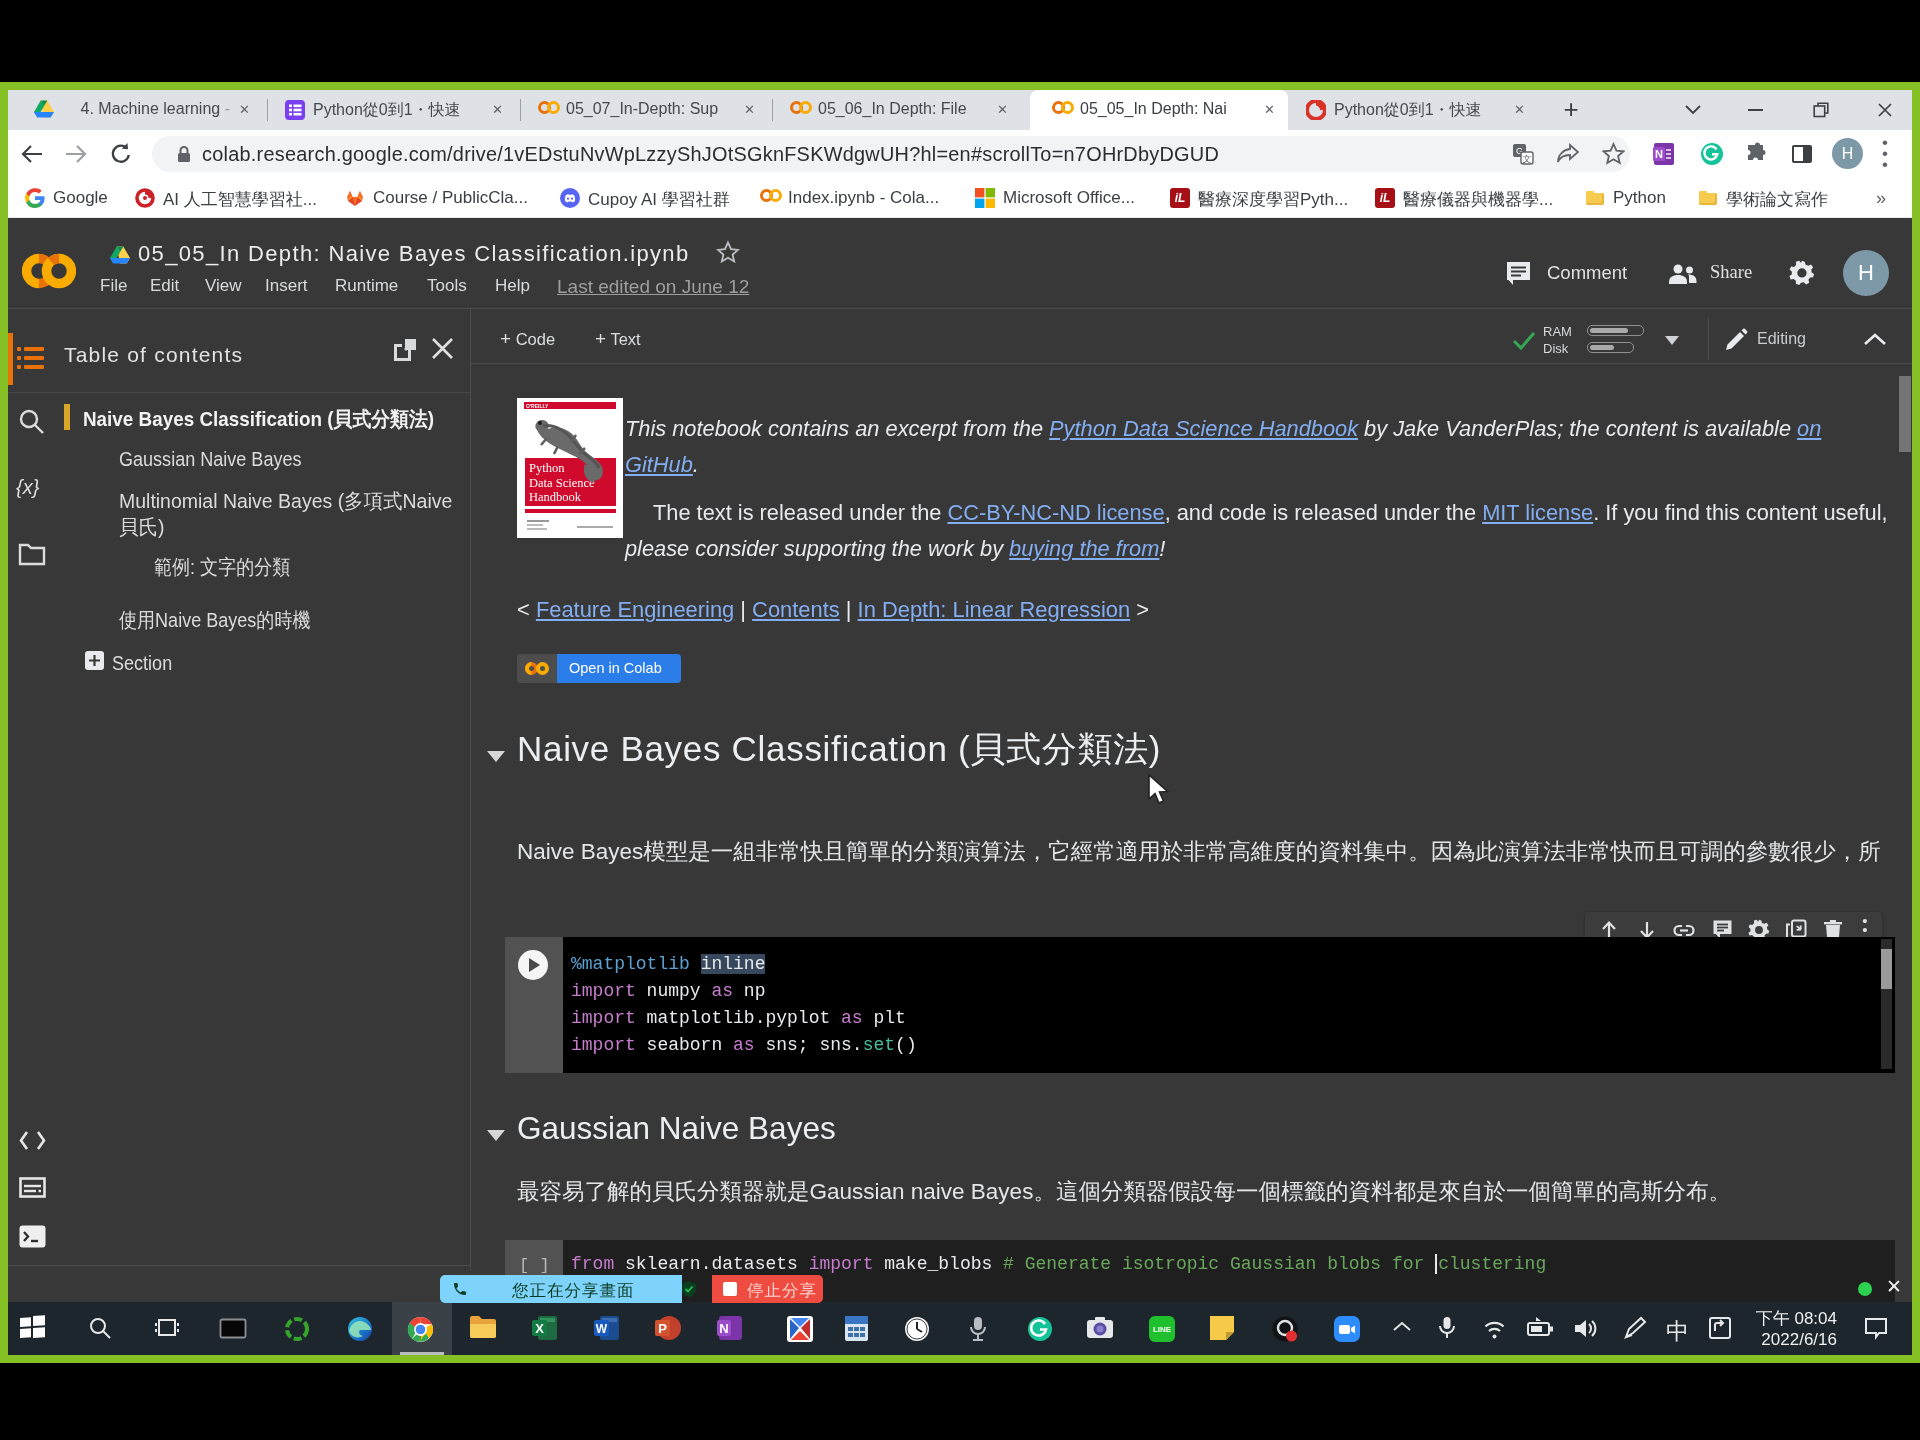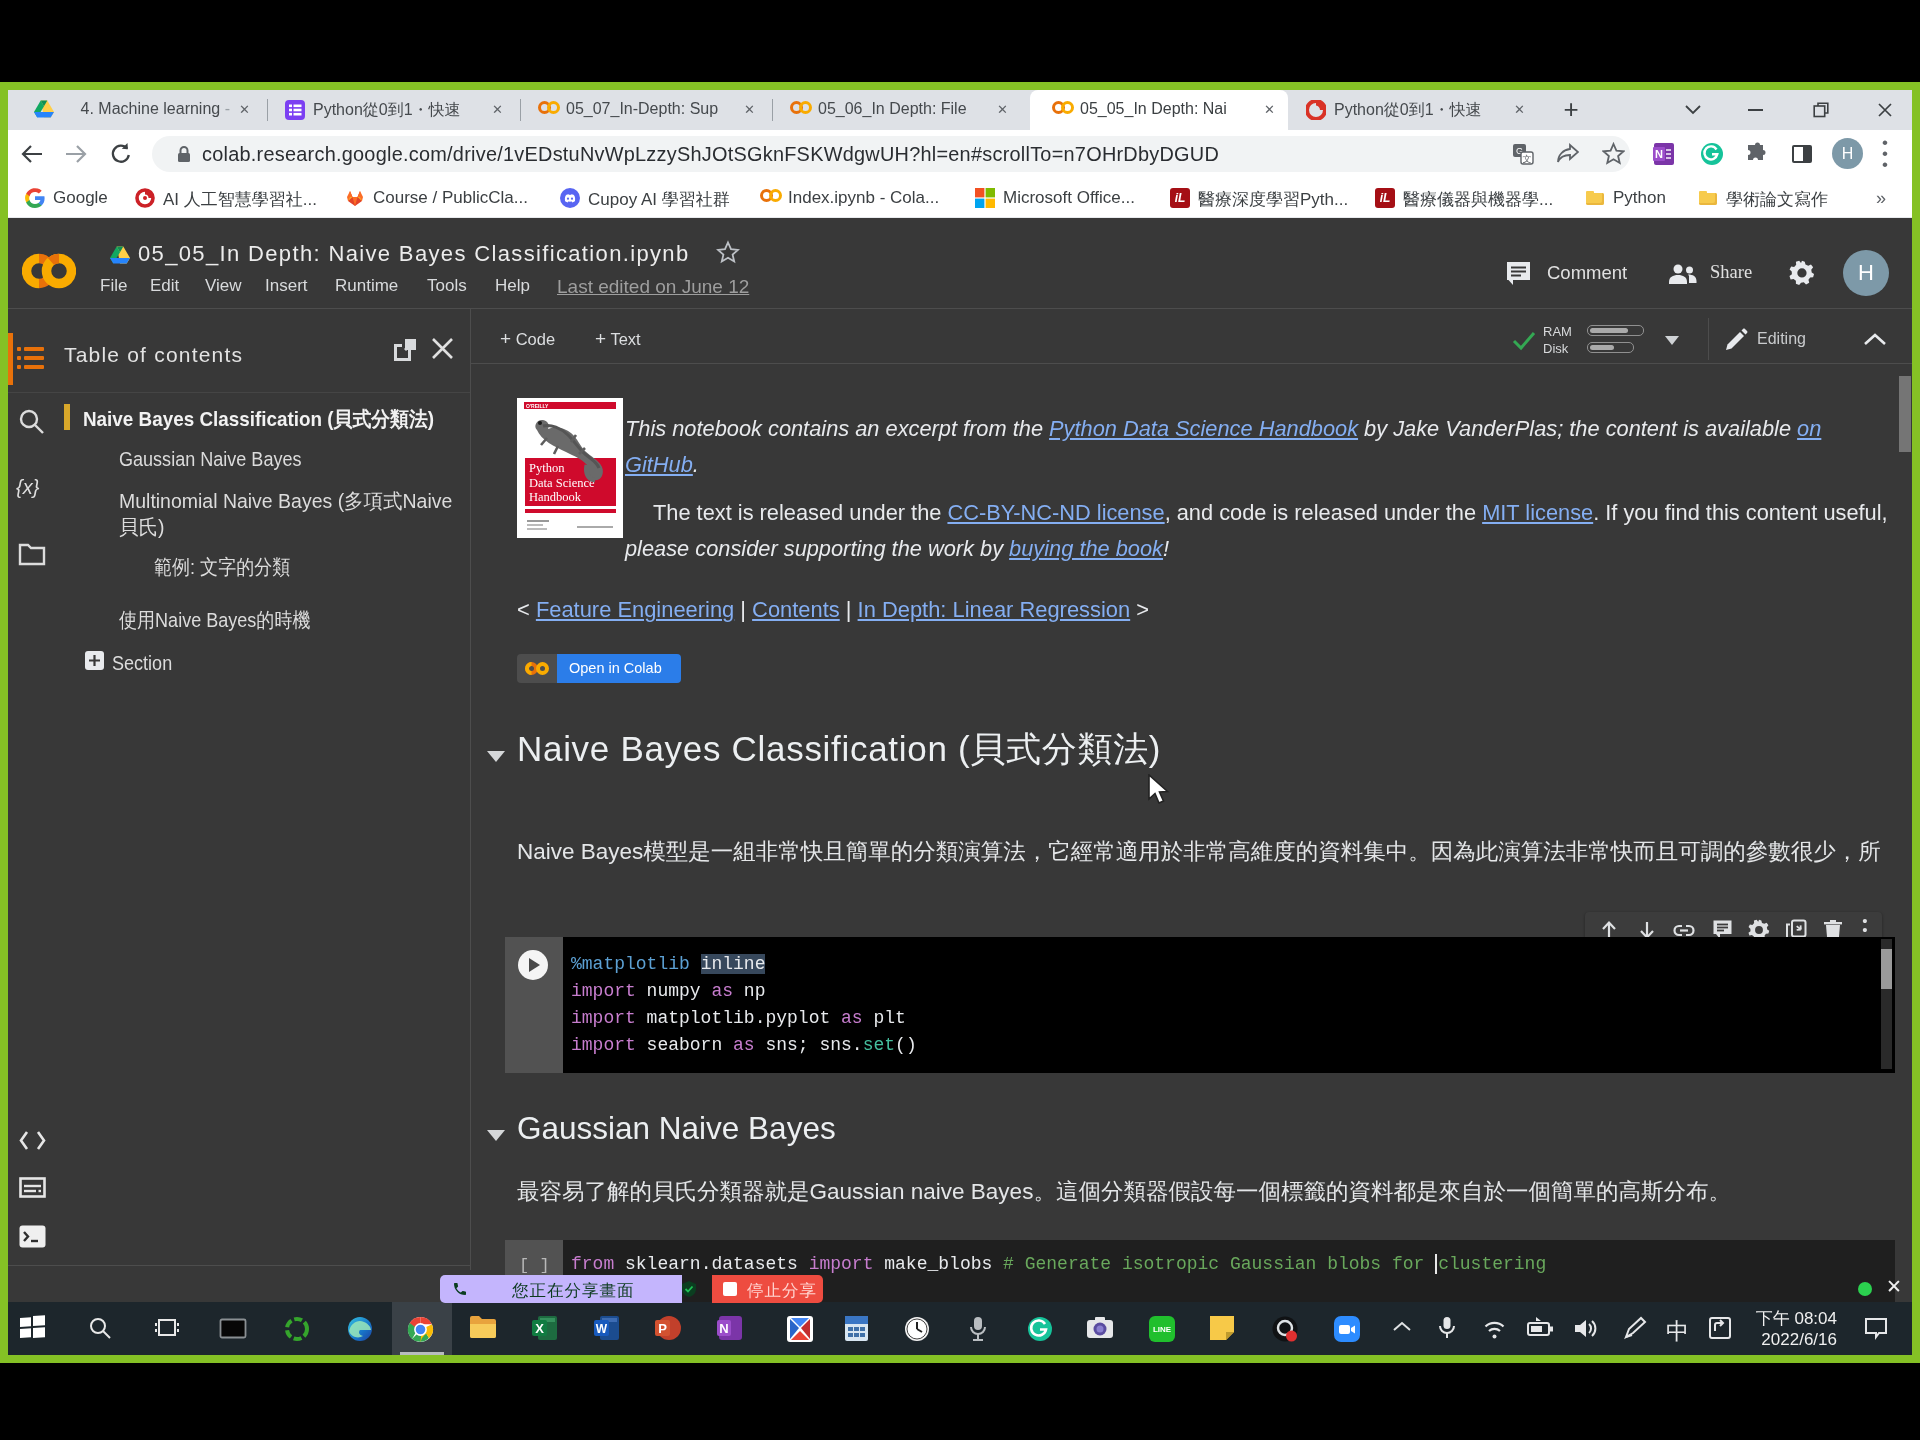--- a/index.html
+++ b/index.html
@@ -419,7 +419,7 @@
     <div class="abs" style="left:617px;top:198px;font-size:21.8px;font-style:italic;color:#e8eaed;">This notebook contains an excerpt from the <span class="lnk">Python Data Science Handbook</span> by Jake VanderPlas; the content is available <span class="lnk">on</span></div>
     <div class="abs" style="left:617px;top:234px;font-size:21.8px;font-style:italic;"><span class="lnk">GitHub</span><span style="color:#e8eaed;">.</span></div>
     <div class="abs" style="left:617px;top:282px;font-size:21.8px;color:#e8eaed;margin-left:28px;">The text is released under the <span class="lnk">CC-BY-NC-ND license</span>, and code is released under the <span class="lnk">MIT license</span>. If you find this content useful,</div>
-    <div class="abs" style="left:617px;top:318px;font-size:21.8px;font-style:italic;color:#e8eaed;">please consider supporting the work by <span class="lnk">buying the book</span>!</div>
+    <div class="abs" style="left:617px;top:318px;font-size:21.8px;font-style:italic;color:#e8eaed;">please consider supporting the work by <span class="lnk">buying the from</span>!</div>
     <div class="abs" style="left:509px;top:379px;font-size:21.9px;color:#e8eaed;">&lt; <span class="lnk">Feature Engineering</span> | <span class="lnk">Contents</span> | <span class="lnk">In Depth: Linear Regression</span> &gt;</div>
     <div class="abs" style="left:509px;top:436px;width:164px;height:29px;border-radius:4px;overflow:hidden;">
       <div class="abs" style="left:0;top:0;width:40px;height:29px;background:#4d4d4d;"></div>

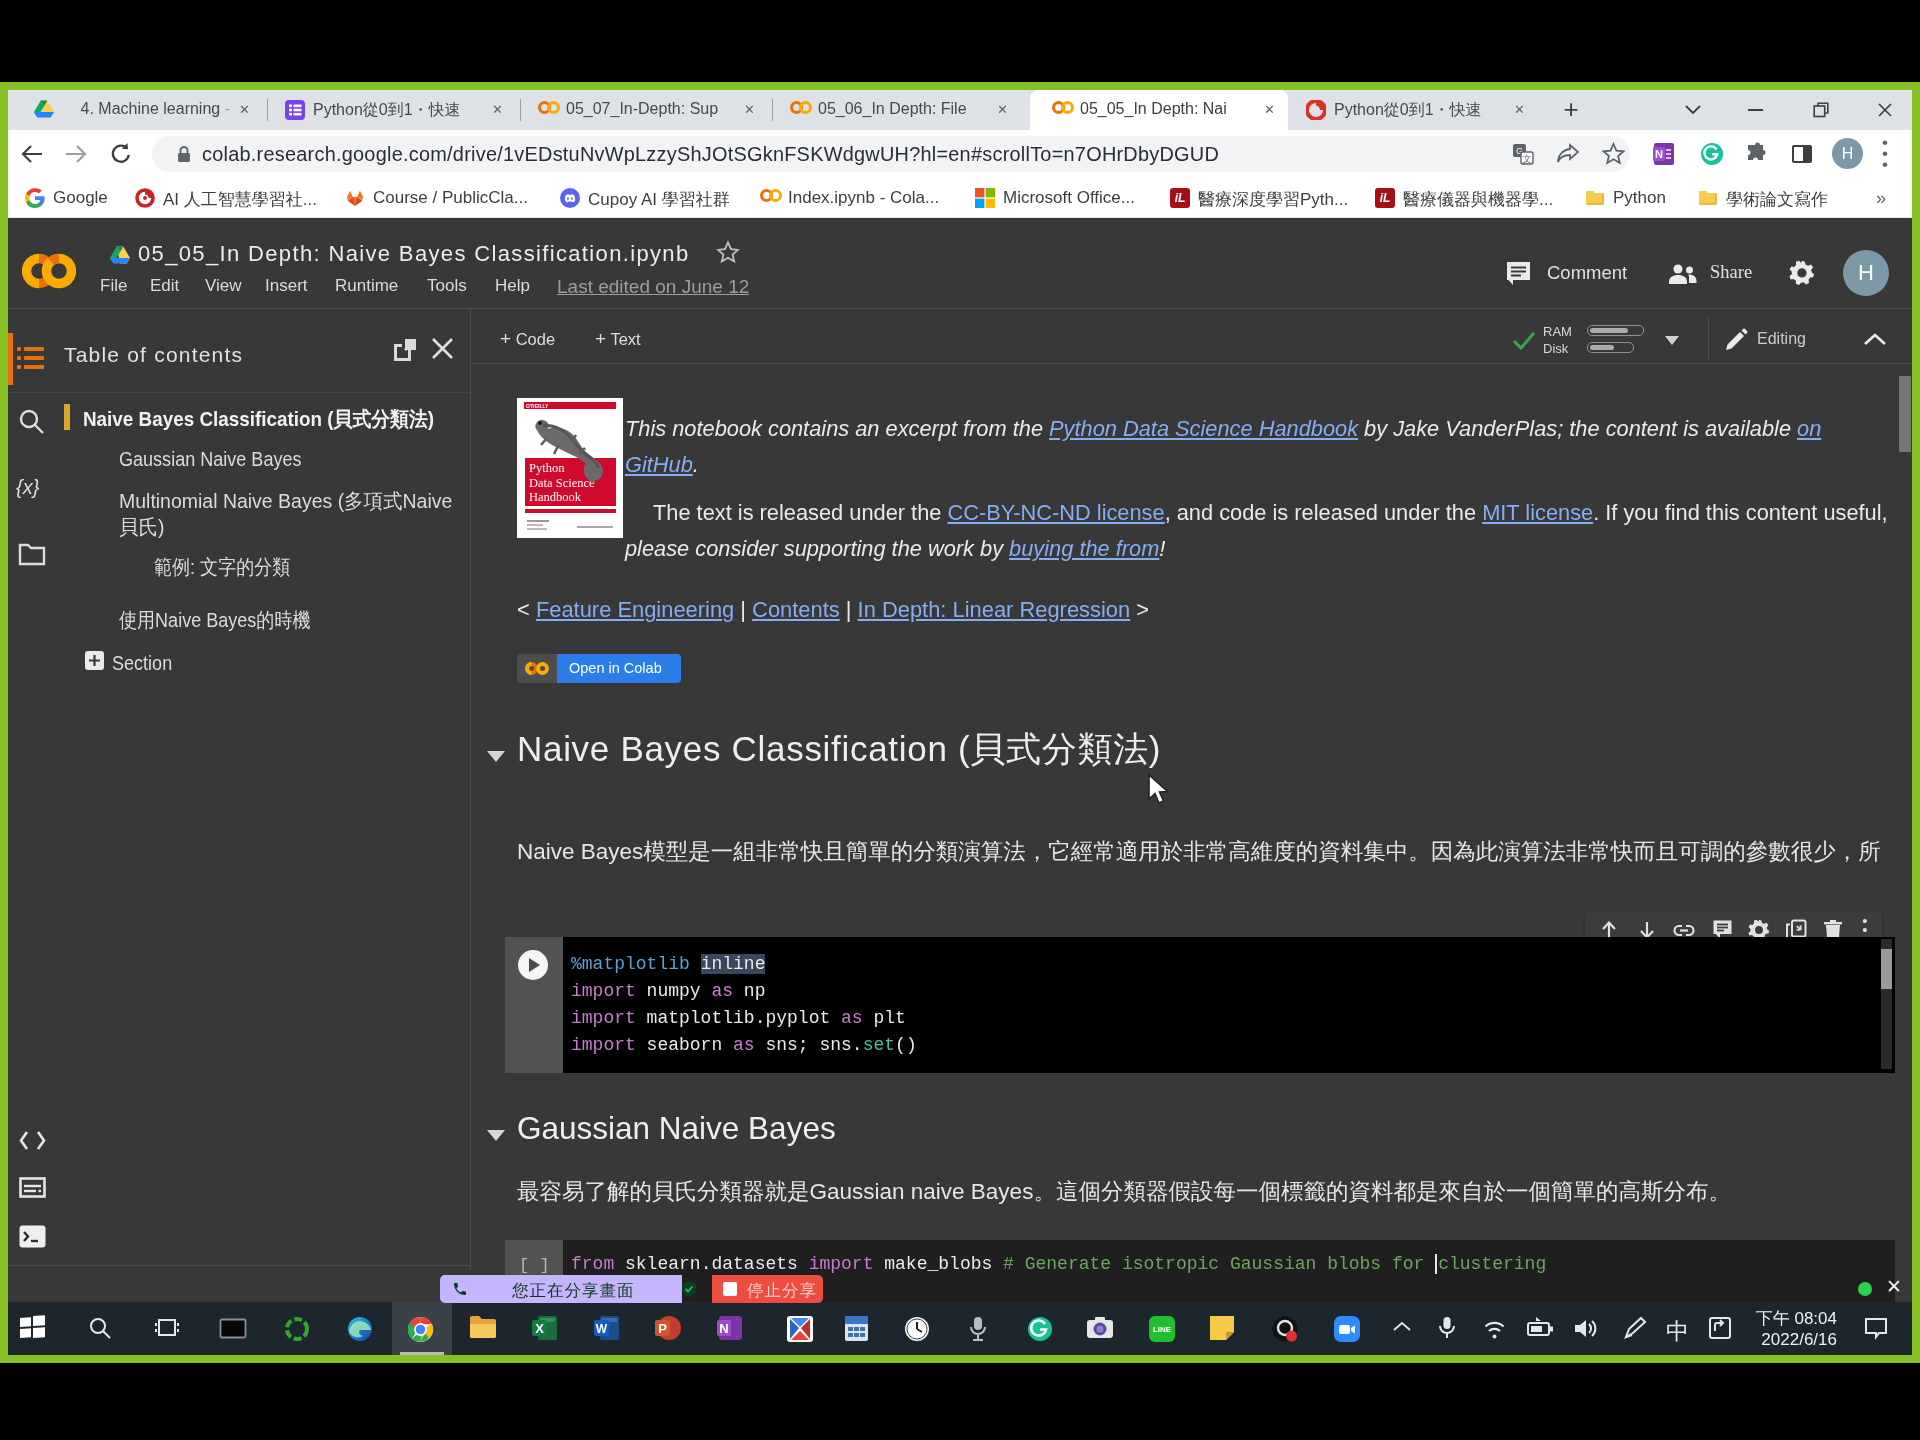--- a/index.html
+++ b/index.html
@@ -742,7 +742,7 @@
         </div>
   </div>
 
-  <div class="abs" style="left:432px;top:1185px;width:242px;height:28px;background:#c4b5fd;border-radius:5px 0 0 5px;padding-left:32px;">
+  <div class="abs" style="left:432px;top:1185px;width:242px;height:28px;background:#7dd3fc;border-radius:5px 0 0 5px;padding-left:32px;">
     <svg class="abs" style="left:12px;top:6px;" width="16" height="16" viewBox="0 0 24 24">
           <path d="M6.6 10.8c1.4 2.8 3.8 5.1 6.6 6.6l2.2-2.2c.3-.3.7-.4 1-.2 1.1.4 2.3.6 3.6.6.6 0 1 .4 1 1V20c0 .6-.4 1-1 1-9.4 0-17-7.6-17-17 0-.6.4-1 1-1h3.5c.6 0 1 .4 1 1 0 1.2.2 2.4.6 3.6.1.3 0 .7-.2 1l-2.3 2.2z" fill="#0b3e20"></path>
         </svg>

